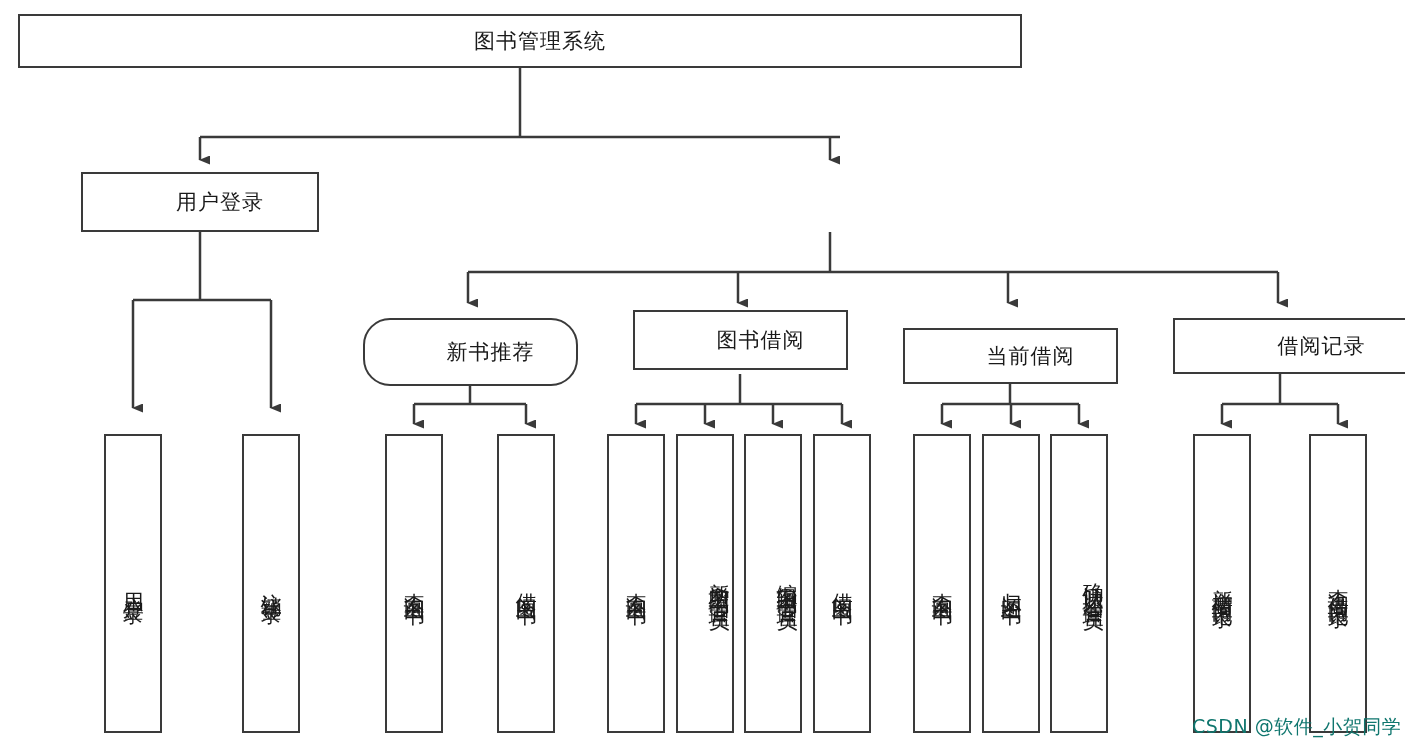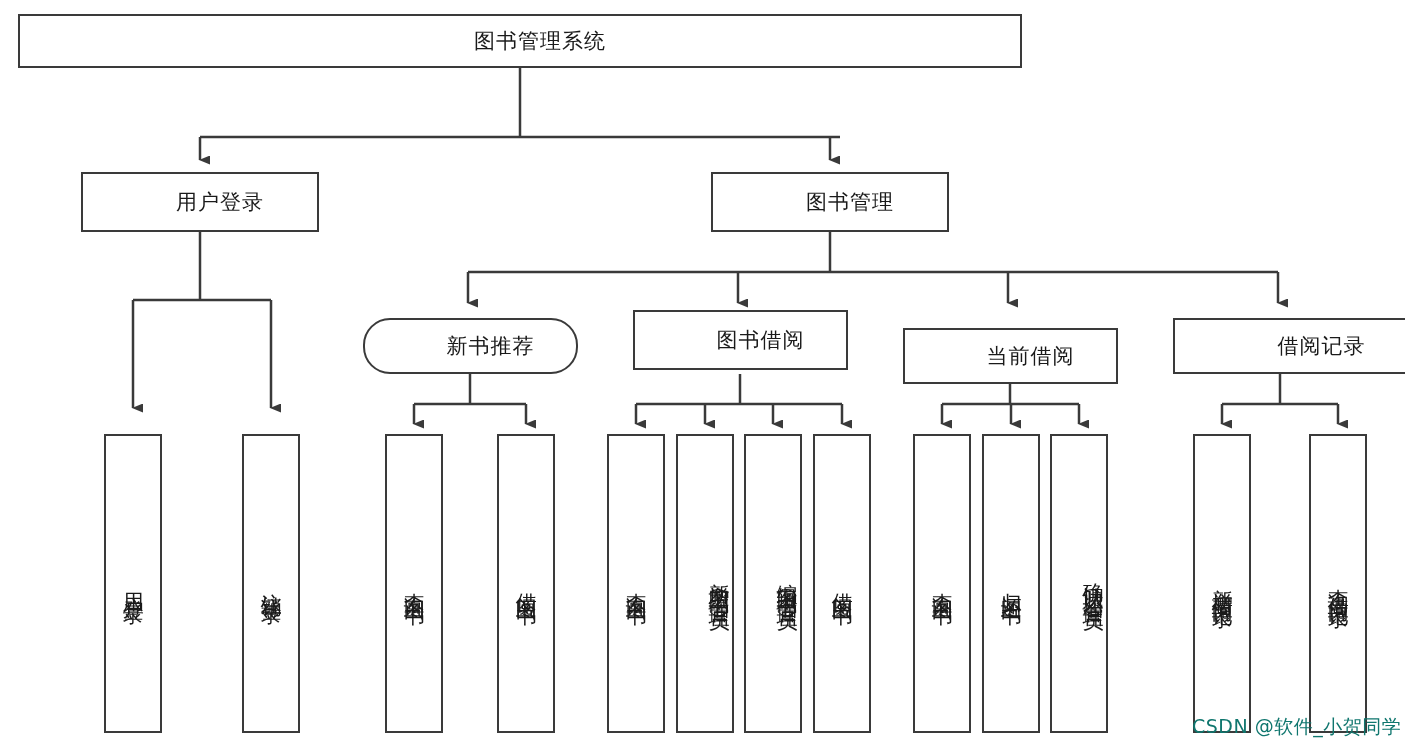--- a/index.html
+++ b/index.html
@@ -128,9 +128,6 @@
   <div class="node h" style="left:81px; top:172px; width:238px; height:60px;">
     <span>用户登录</span>
   </div>
-  <div class="node h" style="left:711px; top:172px; width:238px; height:60px;">
-    <span>图书管理</span>
-  </div>
 
   <div class="node h" style="left:363px; top:318px; width:215px; height:56px;border-radius:27px;">
     <span>新书推荐</span>

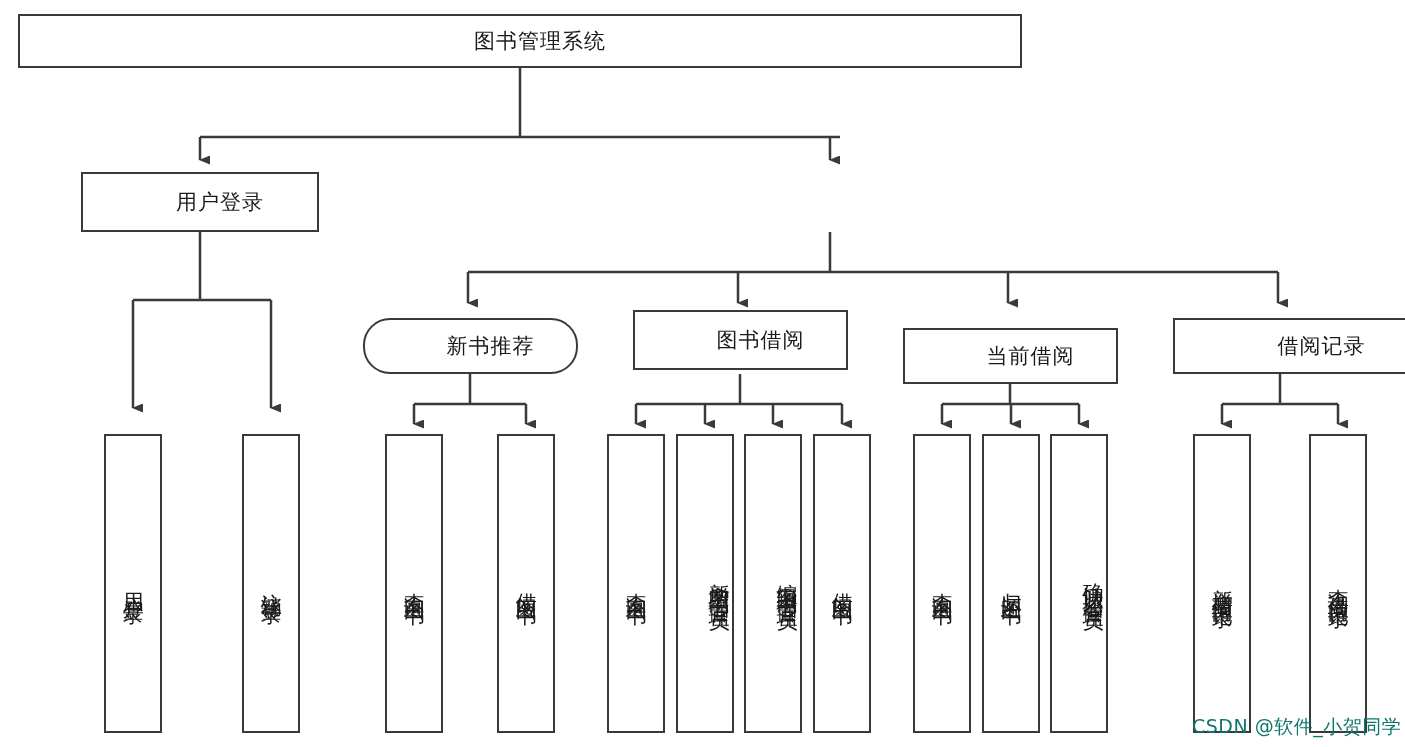--- a/index.html
+++ b/index.html
@@ -129,7 +129,7 @@
     <span>用户登录</span>
   </div>
 
-  <div class="node h" style="left:363px; top:318px; width:215px; height:56px;border-radius:27px;">
+  <div class="node h" style="left:363px; top:318px; width:215px; height:68px;border-radius:27px;">
     <span>新书推荐</span>
   </div>
   <div class="node h" style="left:633px; top:310px; width:215px; height:60px;">

